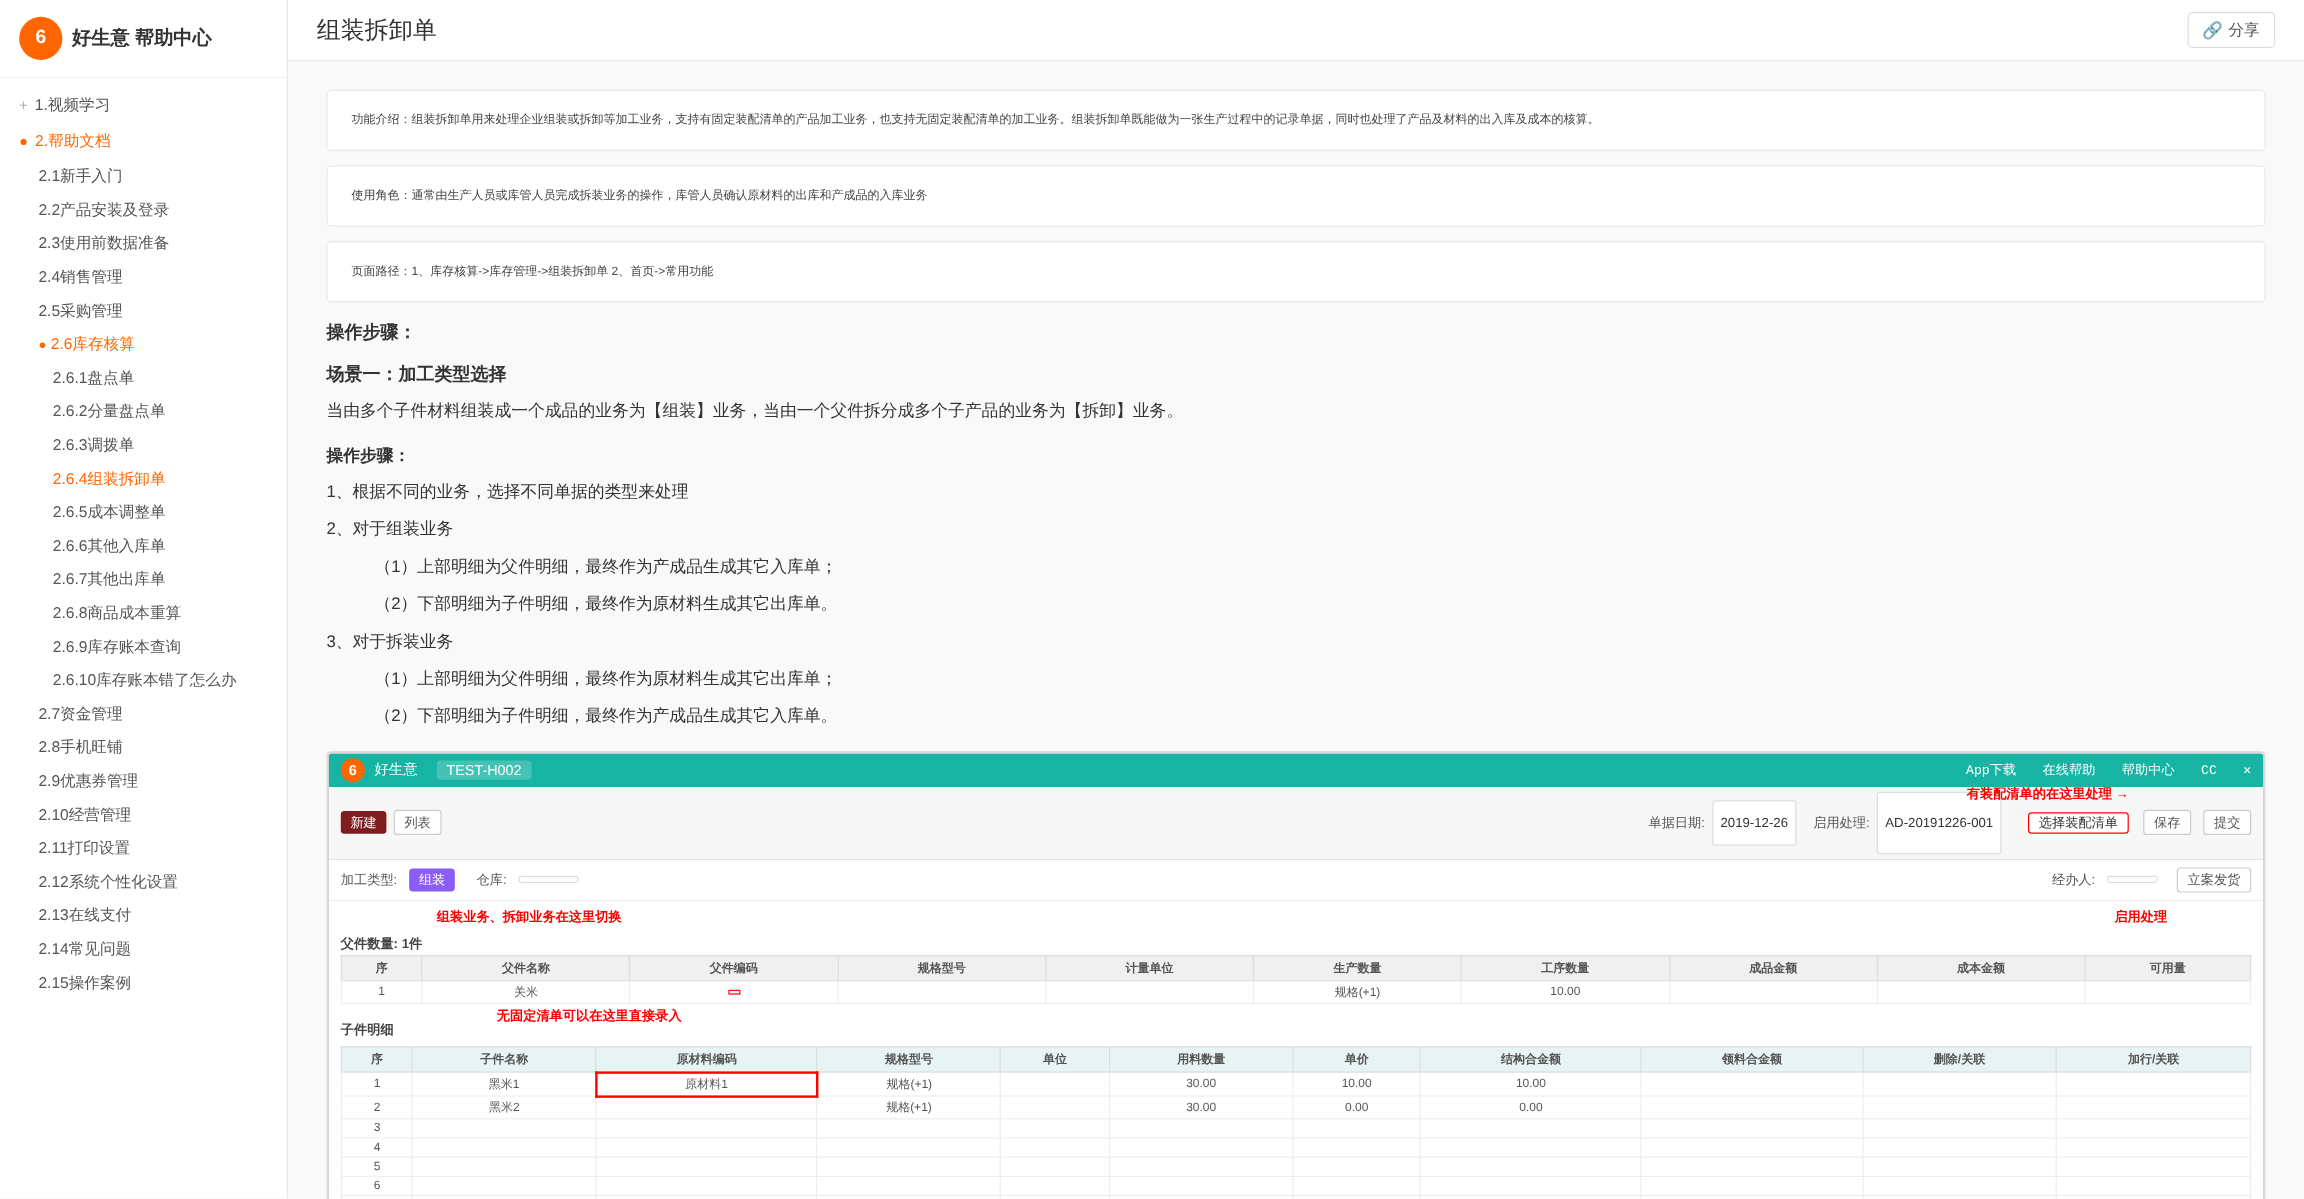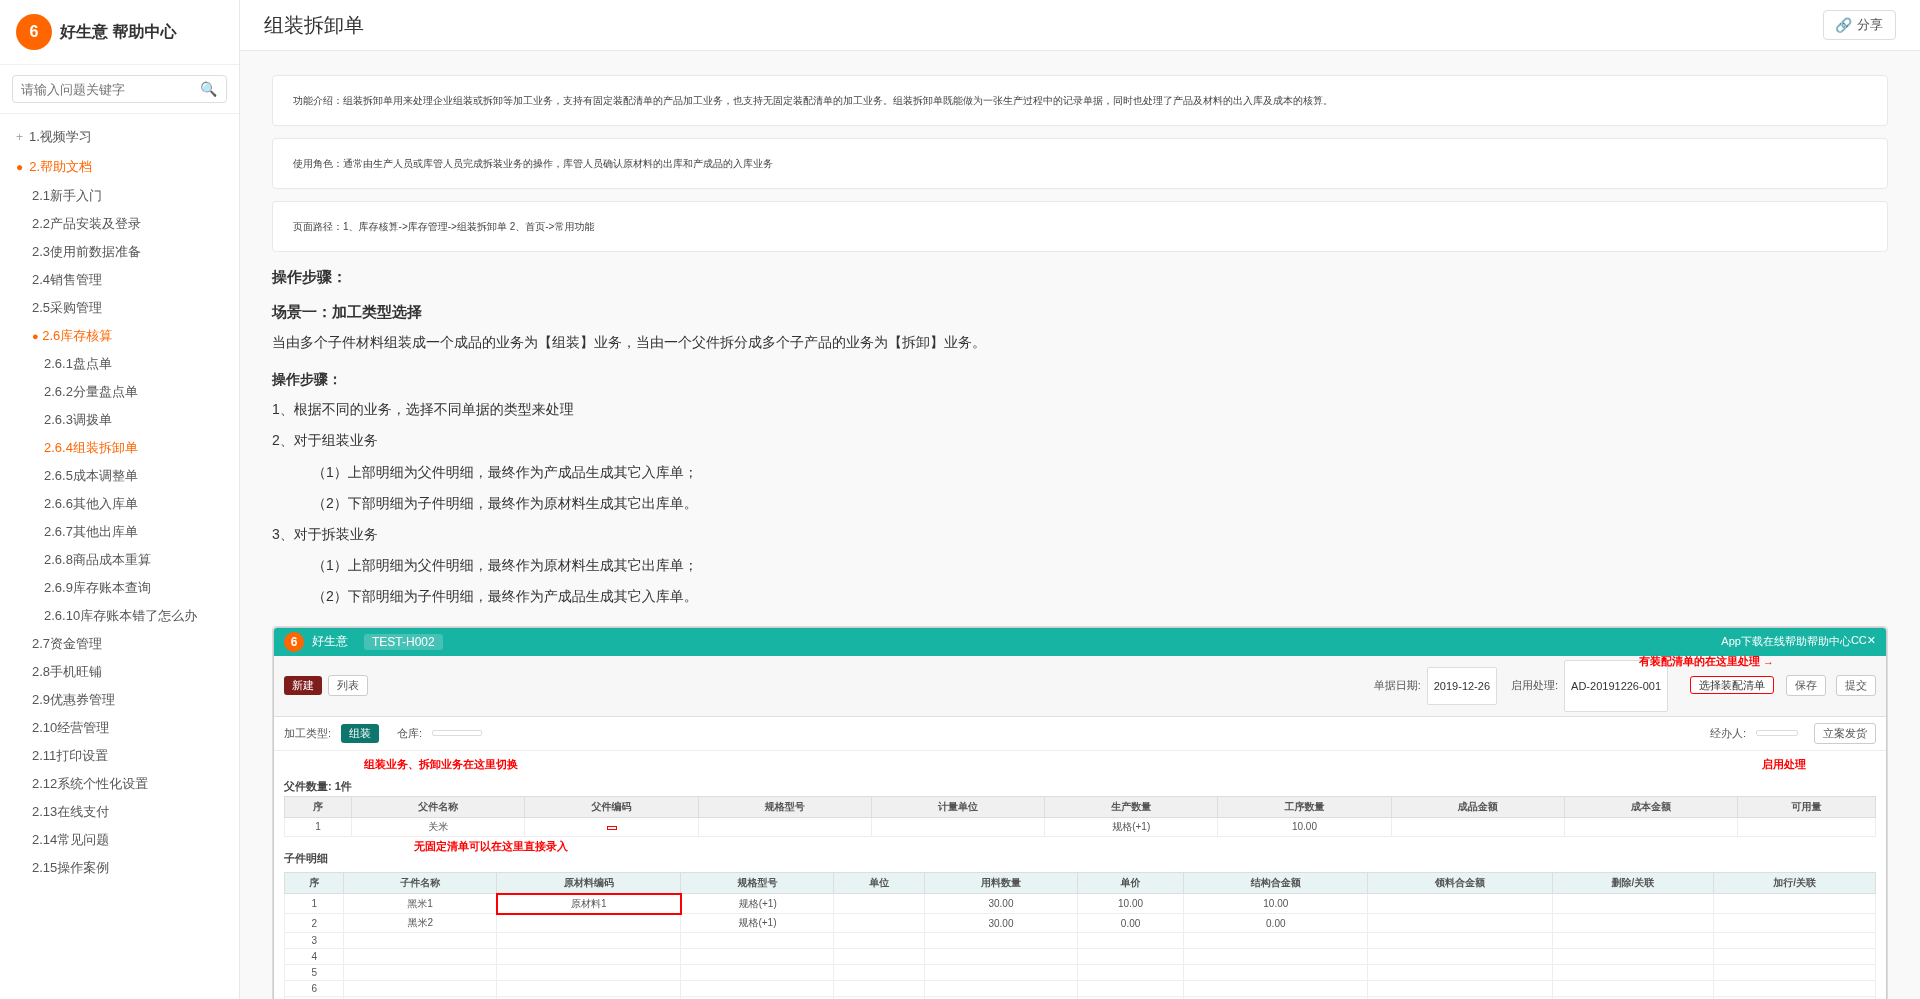--- a/index.html
+++ b/index.html
@@ -212,12 +212,6 @@
       <span>6</span>
     </div>
     <span class="logo-text">好生意 帮助中心</span>
-  </div>
-  <div class="search-area">
-    <div class="search-box">
-      <input type="text" placeholder="请输入问题关键字" style="">
-      <span class="search-icon-btn">🔍</span>
-    </div>
   </div>
   <div class="nav-tree">
     <div class="nav-item">

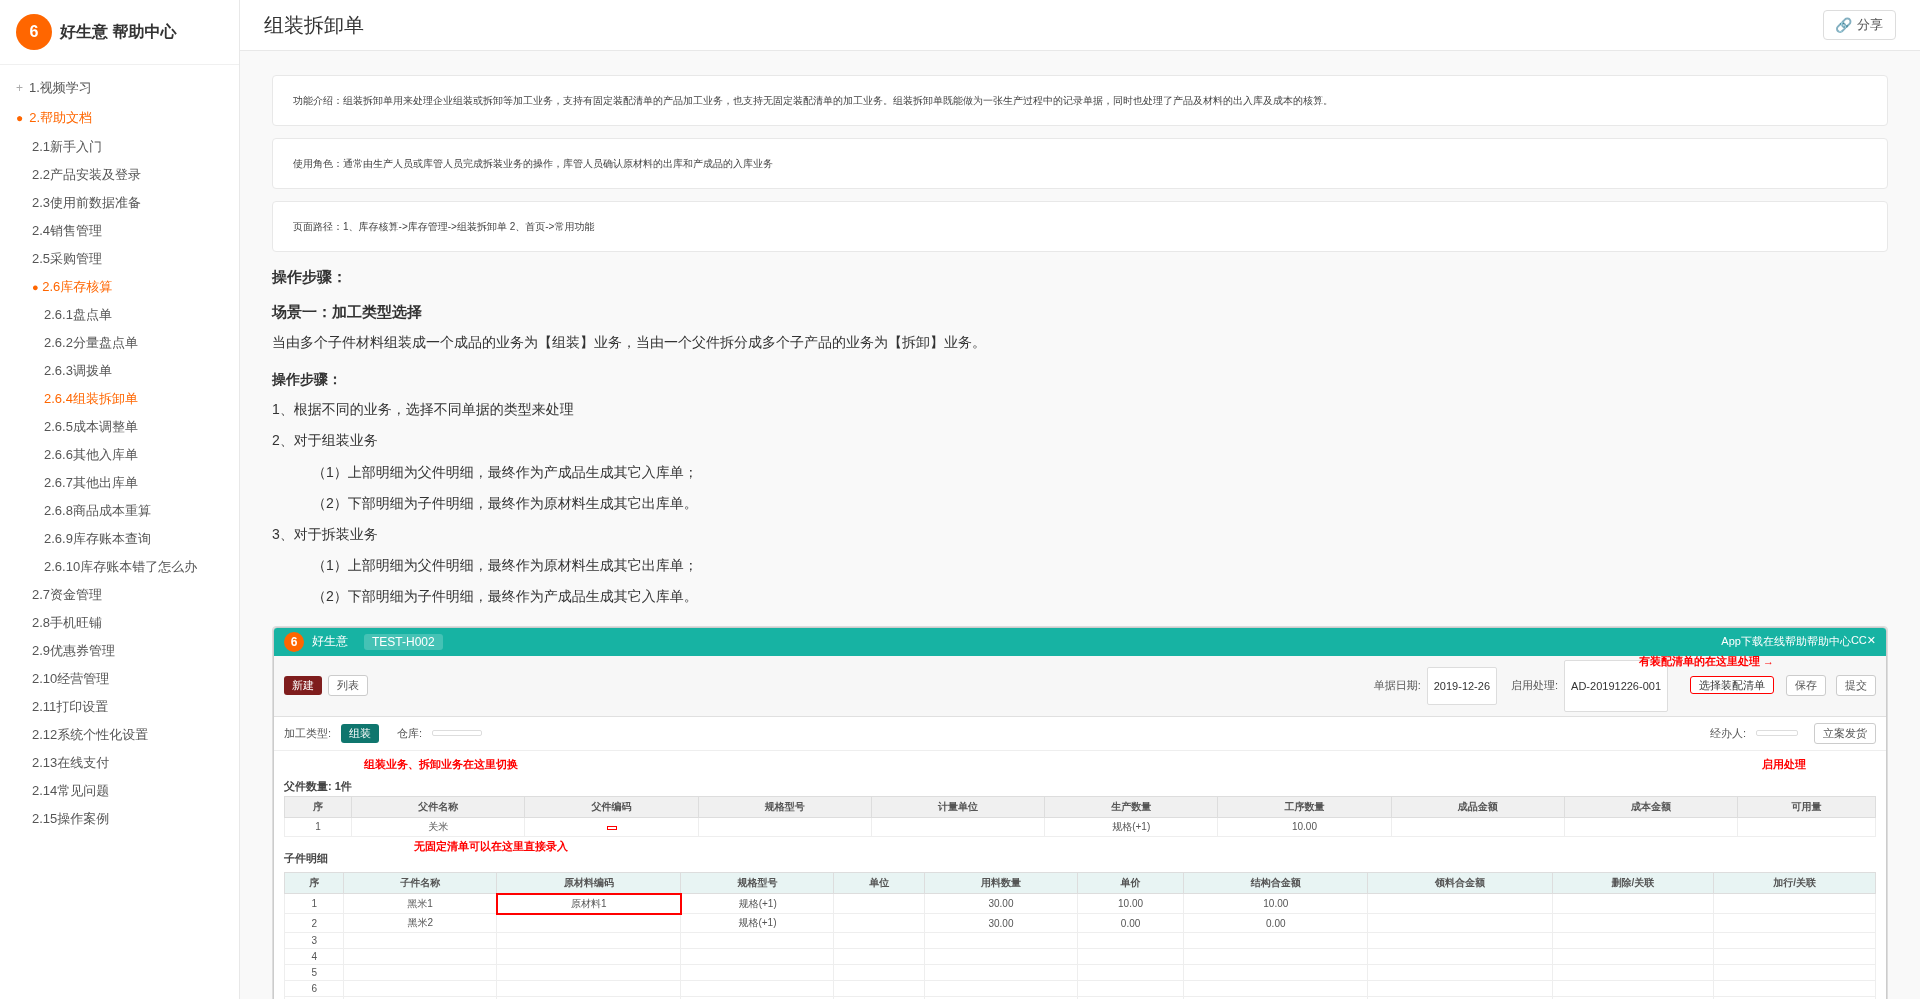--- a/index.html
+++ b/index.html
@@ -300,7 +300,7 @@
             <span>好生意</span>
             <span style="margin-left:8px;background:rgba(255,255,255,0.2);padding:1px 8px;border-radius:3px;">TEST-H002</span>
           </div>
-          <div style="display:flex;gap:0;align-items:flex-start;font-size:11px;">
+          <div style="display:flex;gap:22px;align-items:flex-end;font-size:11px;font-family:Liberation Mono, monospace;">
             <span>App下载</span>
             <span>在线帮助</span>
             <span>帮助中心</span>

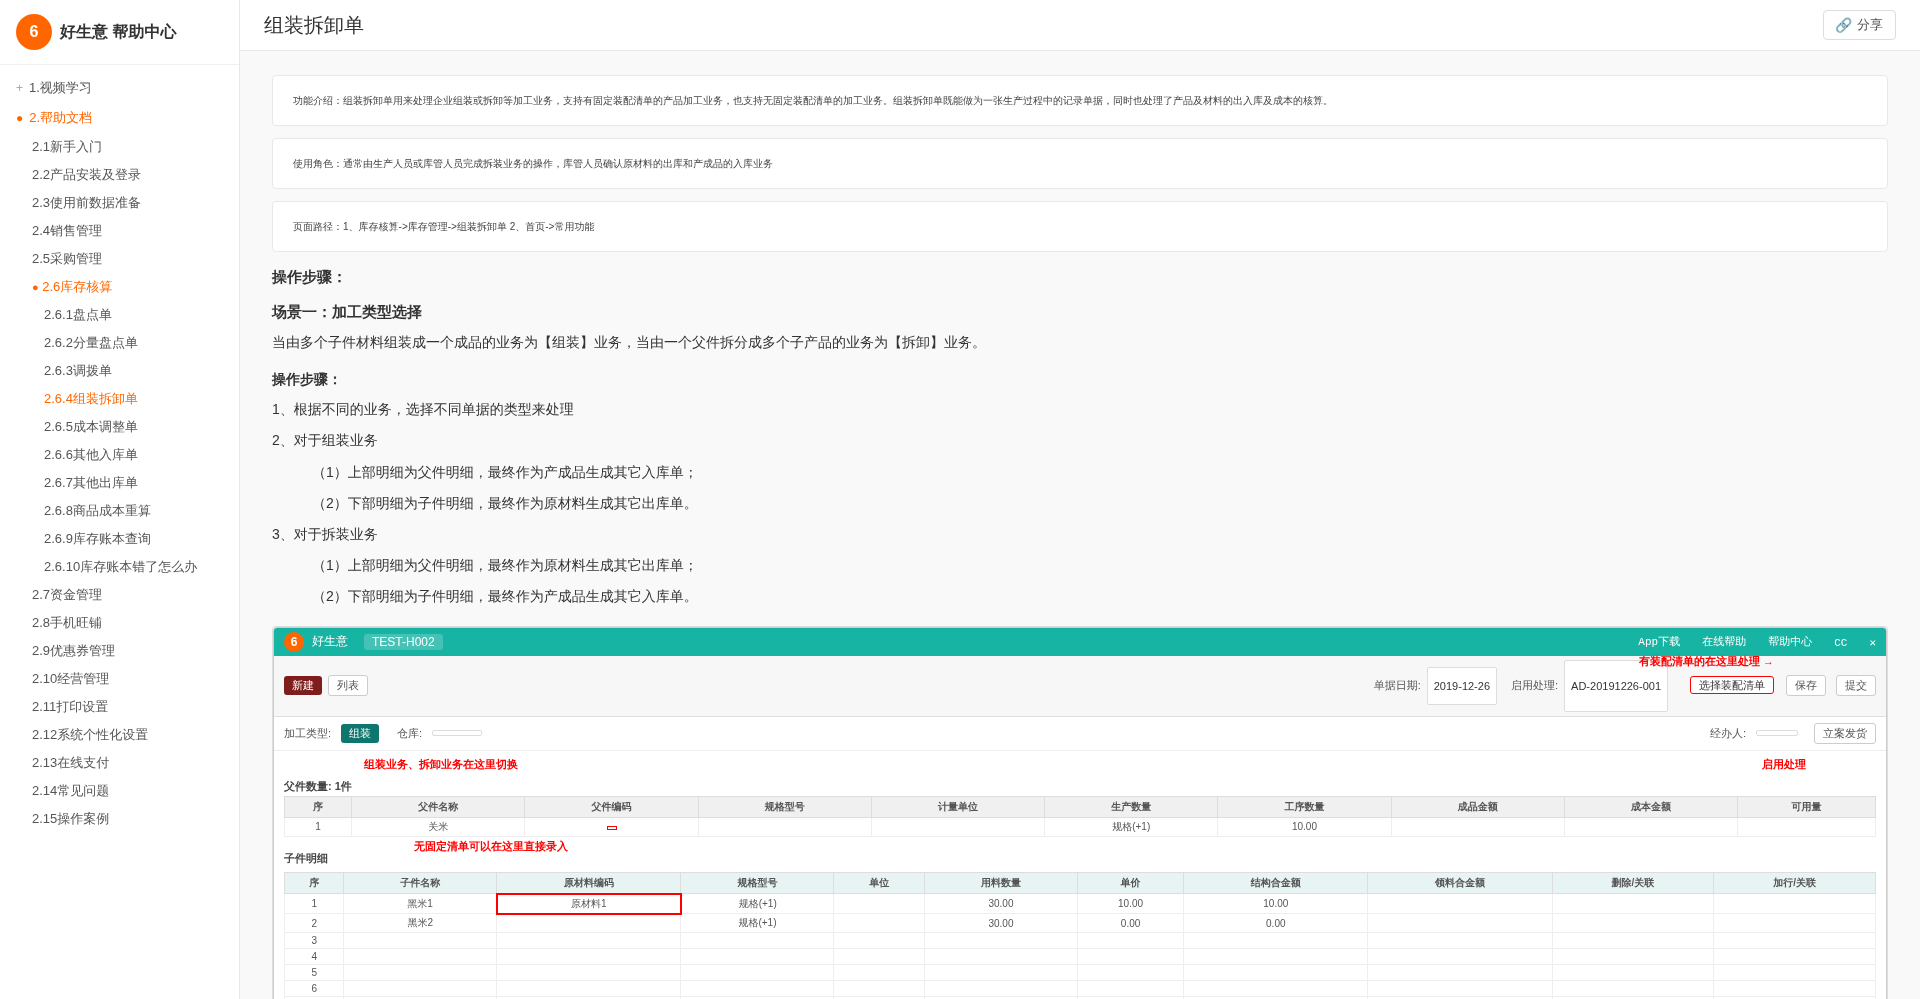--- a/index.html
+++ b/index.html
@@ -177,7 +177,7 @@
       padding: 2px 8px; font-size: 11px; cursor: pointer;
     }
     .type-toggle {
-      background: #0f766e; color: #fff; border: none; border-radius: 3px;
+      background: #8b5cf6; color: #fff; border: none; border-radius: 3px;
       padding: 2px 8px; font-size: 11px; cursor: pointer;
     }
     .inner-ss-table {

